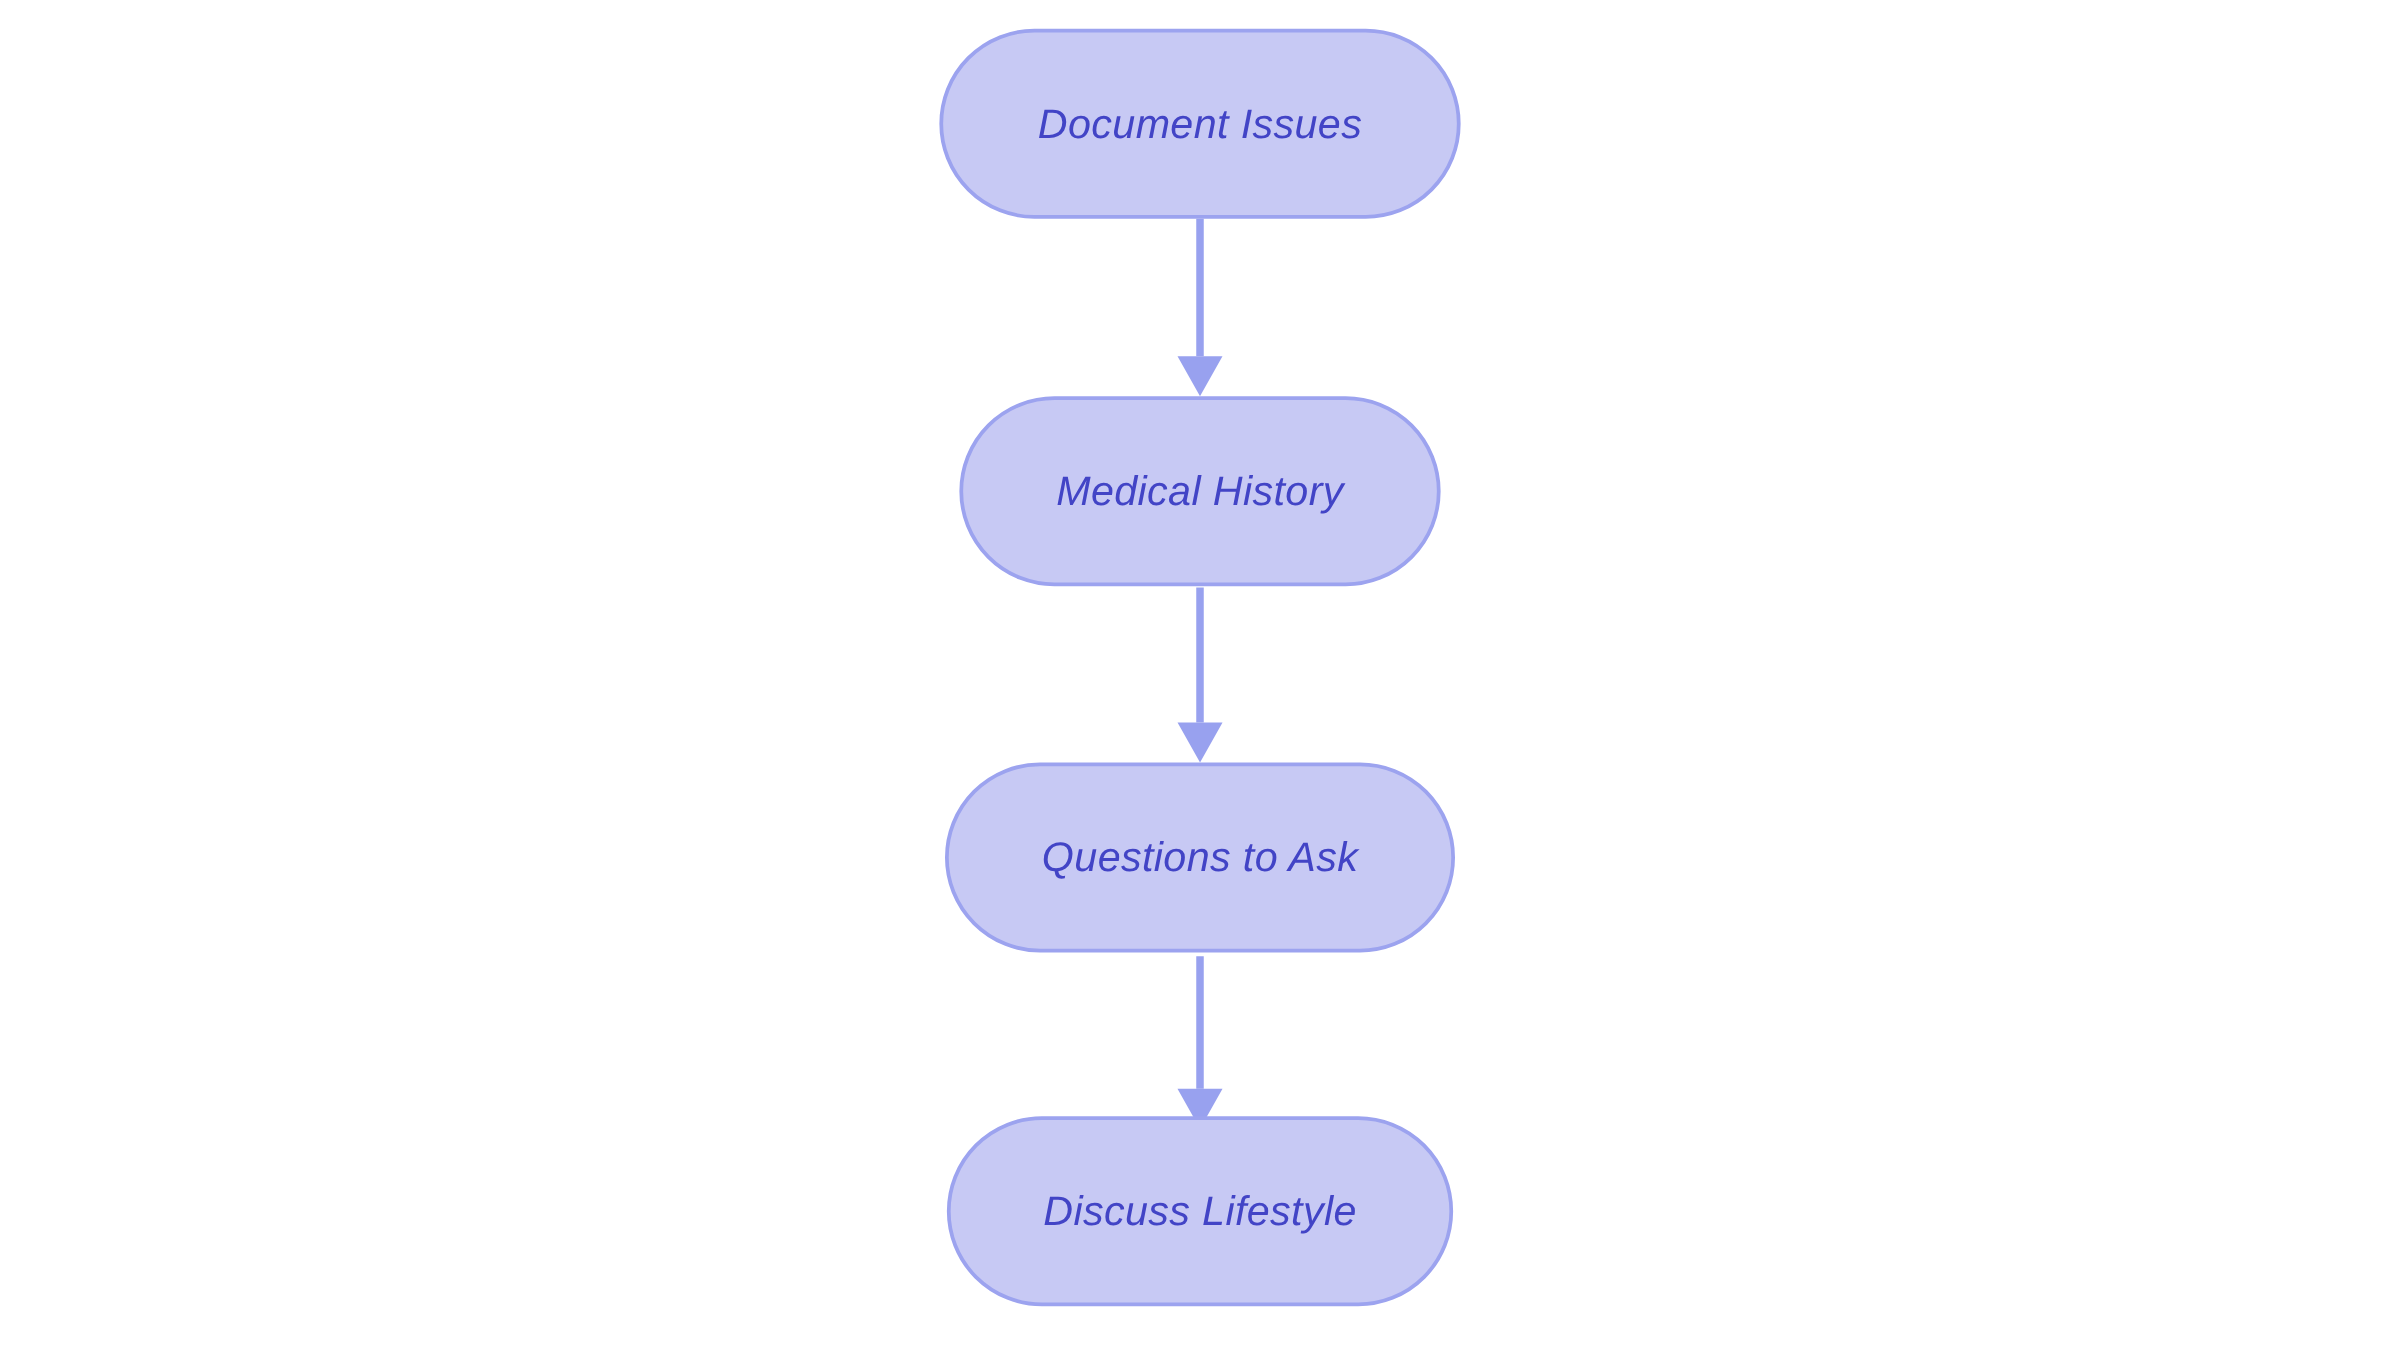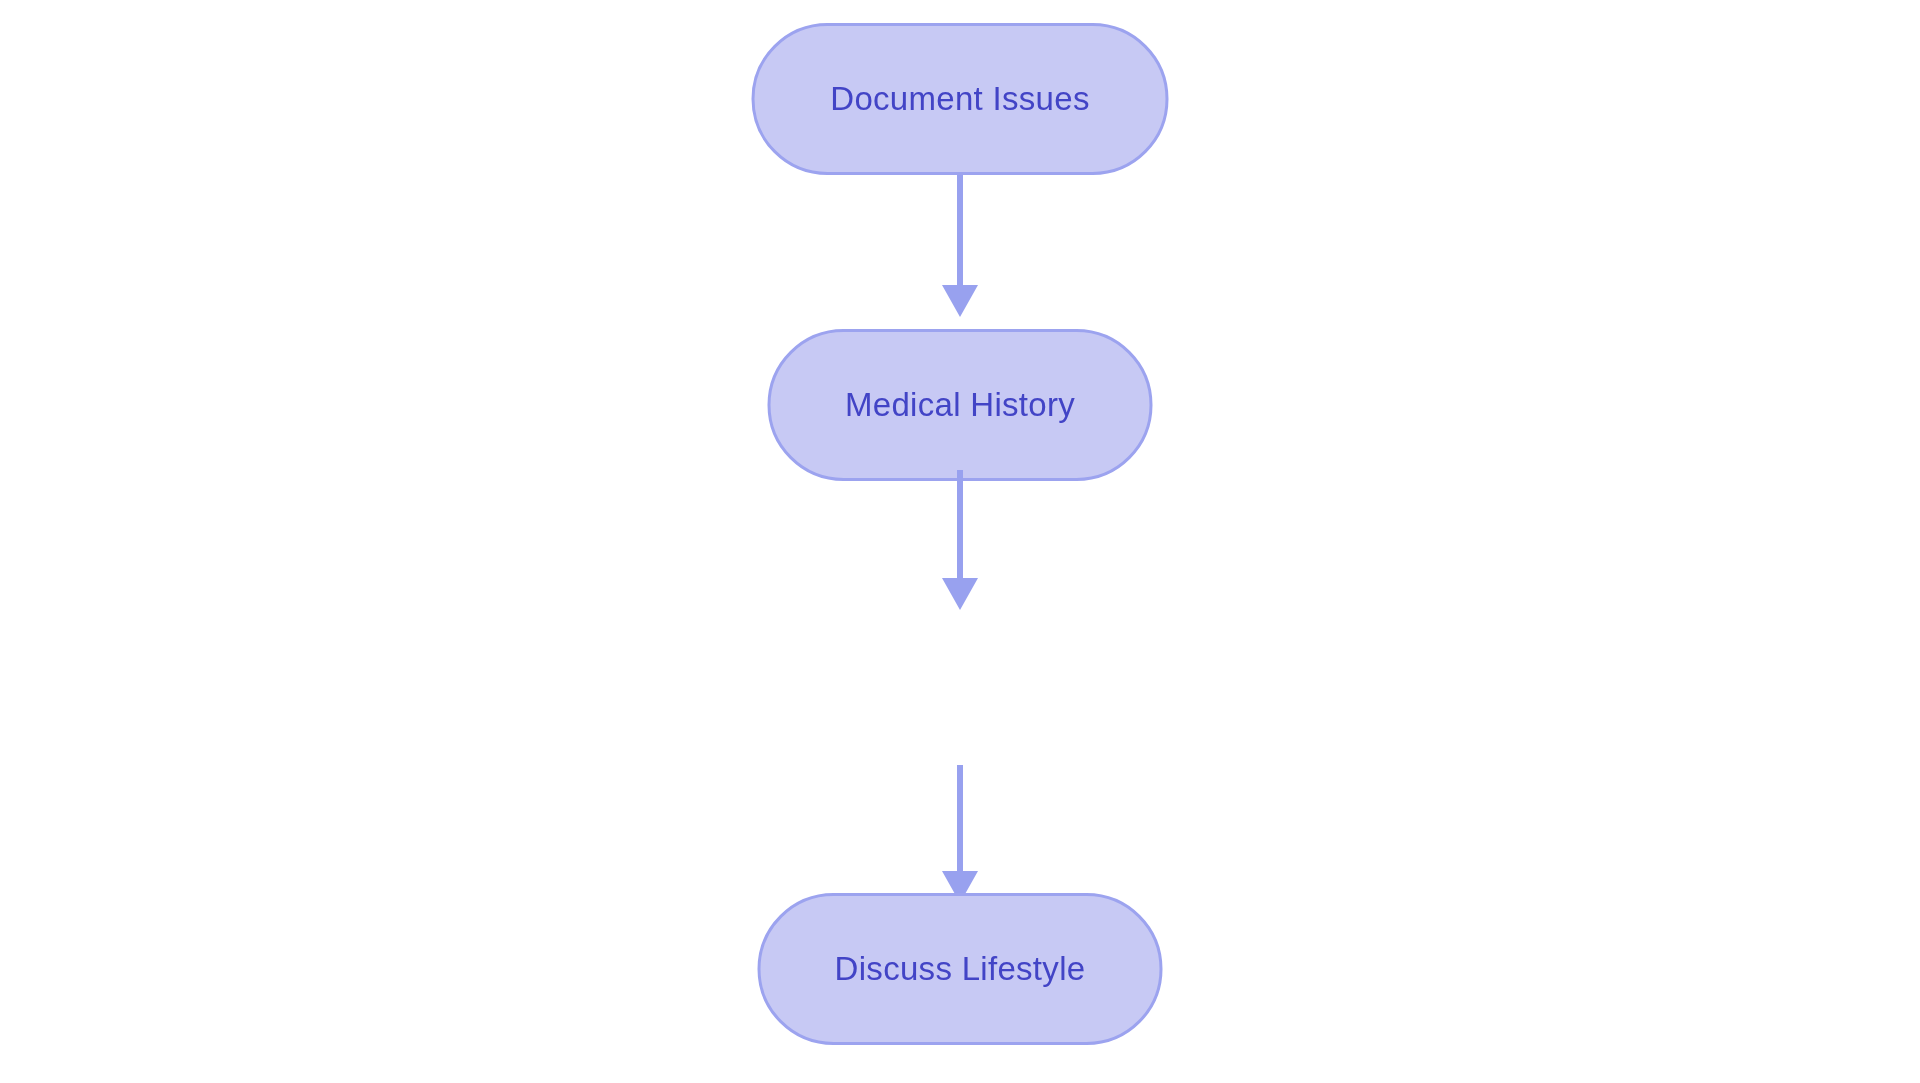--- a/index.html
+++ b/index.html
@@ -2,7 +2,7 @@
 <html style="--background: #ffffff; --node-fill: #c7c9f4; --node-border: #9ca3ef; --node-text: #4244c6; --arrow: #98a1ef;"><head>
 <meta charset="utf-8">
 <style>
-  * { margin: 0; padding: 0; box-sizing: border-box; }
+  * { margin: 0; padding: 0; box-sizing: border-box; font-style: italic; }
 
   html, body {
     width: 1920px;

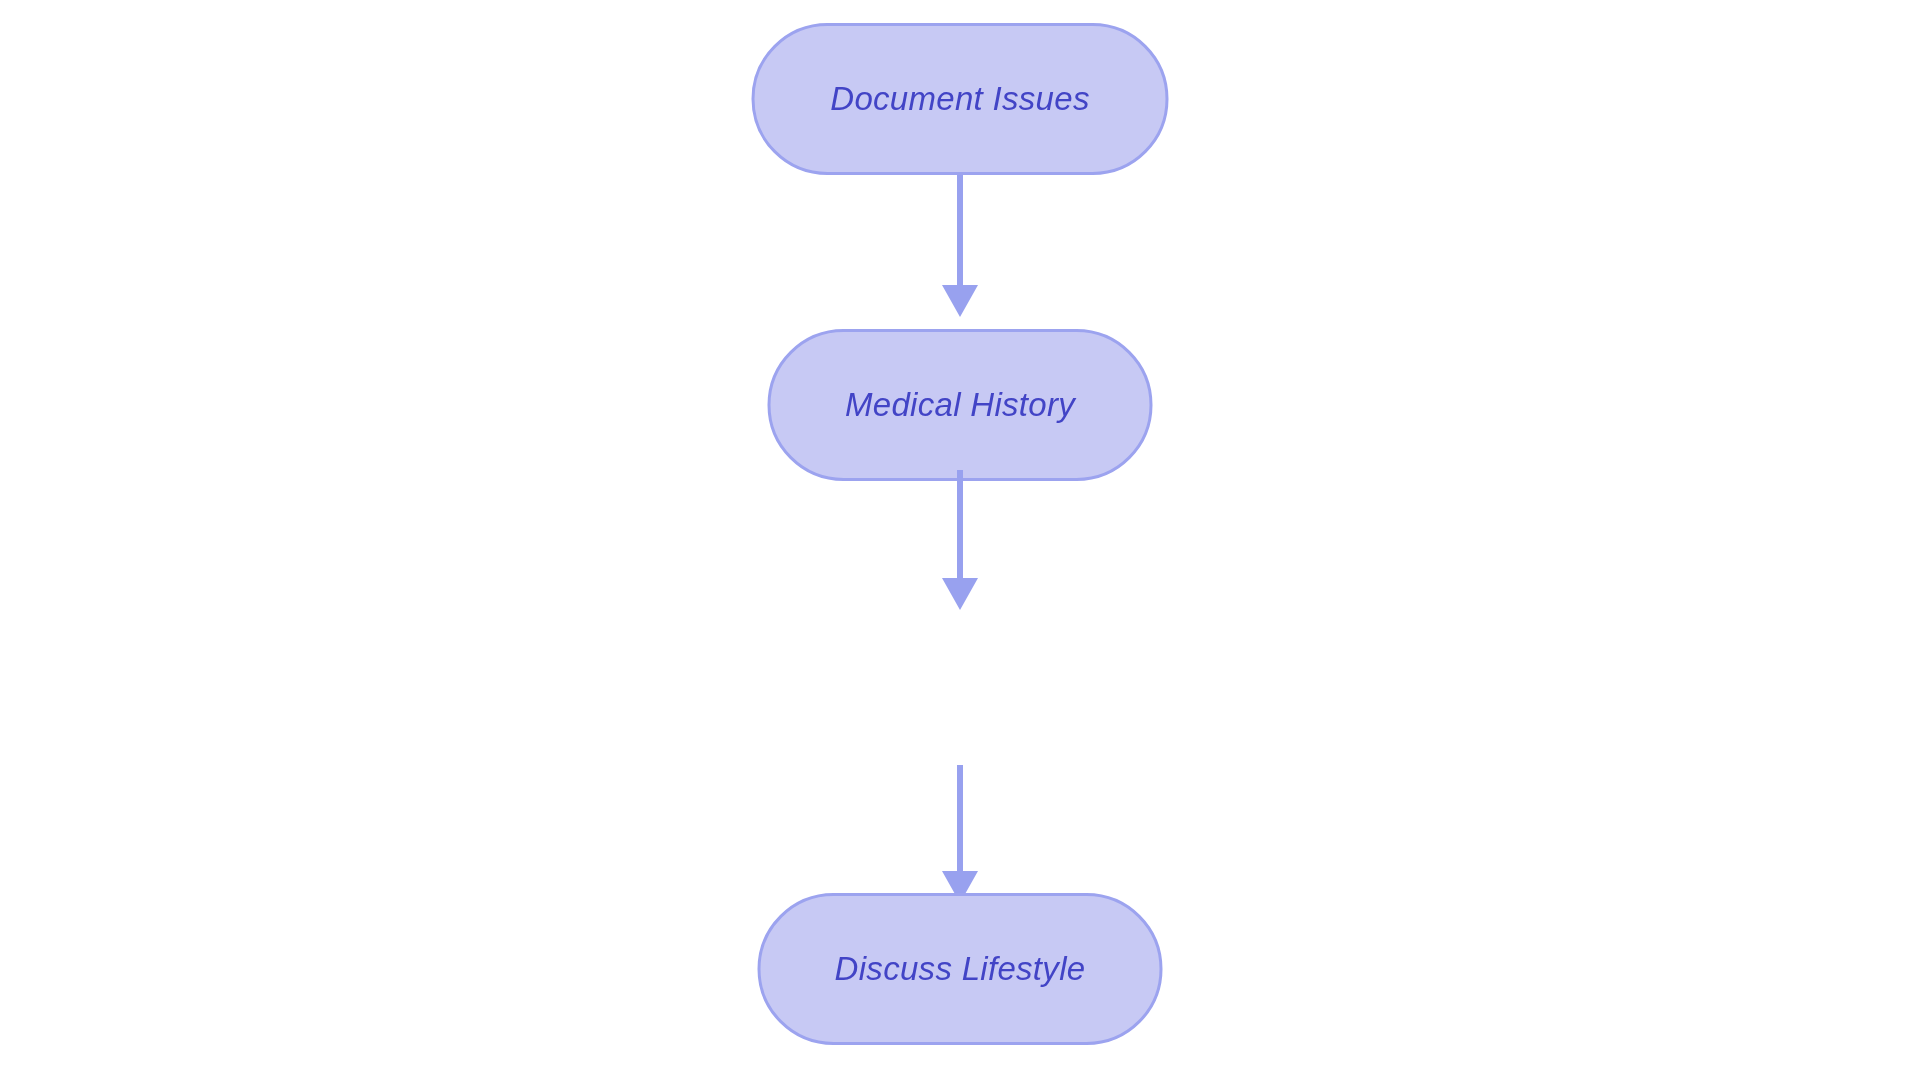--- a/index.html
+++ b/index.html
@@ -39,7 +39,7 @@
     white-space: nowrap;
   }
   .node-1 { top: 23px;  width: 417px; }
-  .node-2 { top: 317px; width: 385px; margin-top: 12px; }
+  .node-2 { top: 317px; width: 385px; }
   .node-3 { top: 610px; width: 408px; }
   .node-4 { top: 893px; width: 405px; }
 

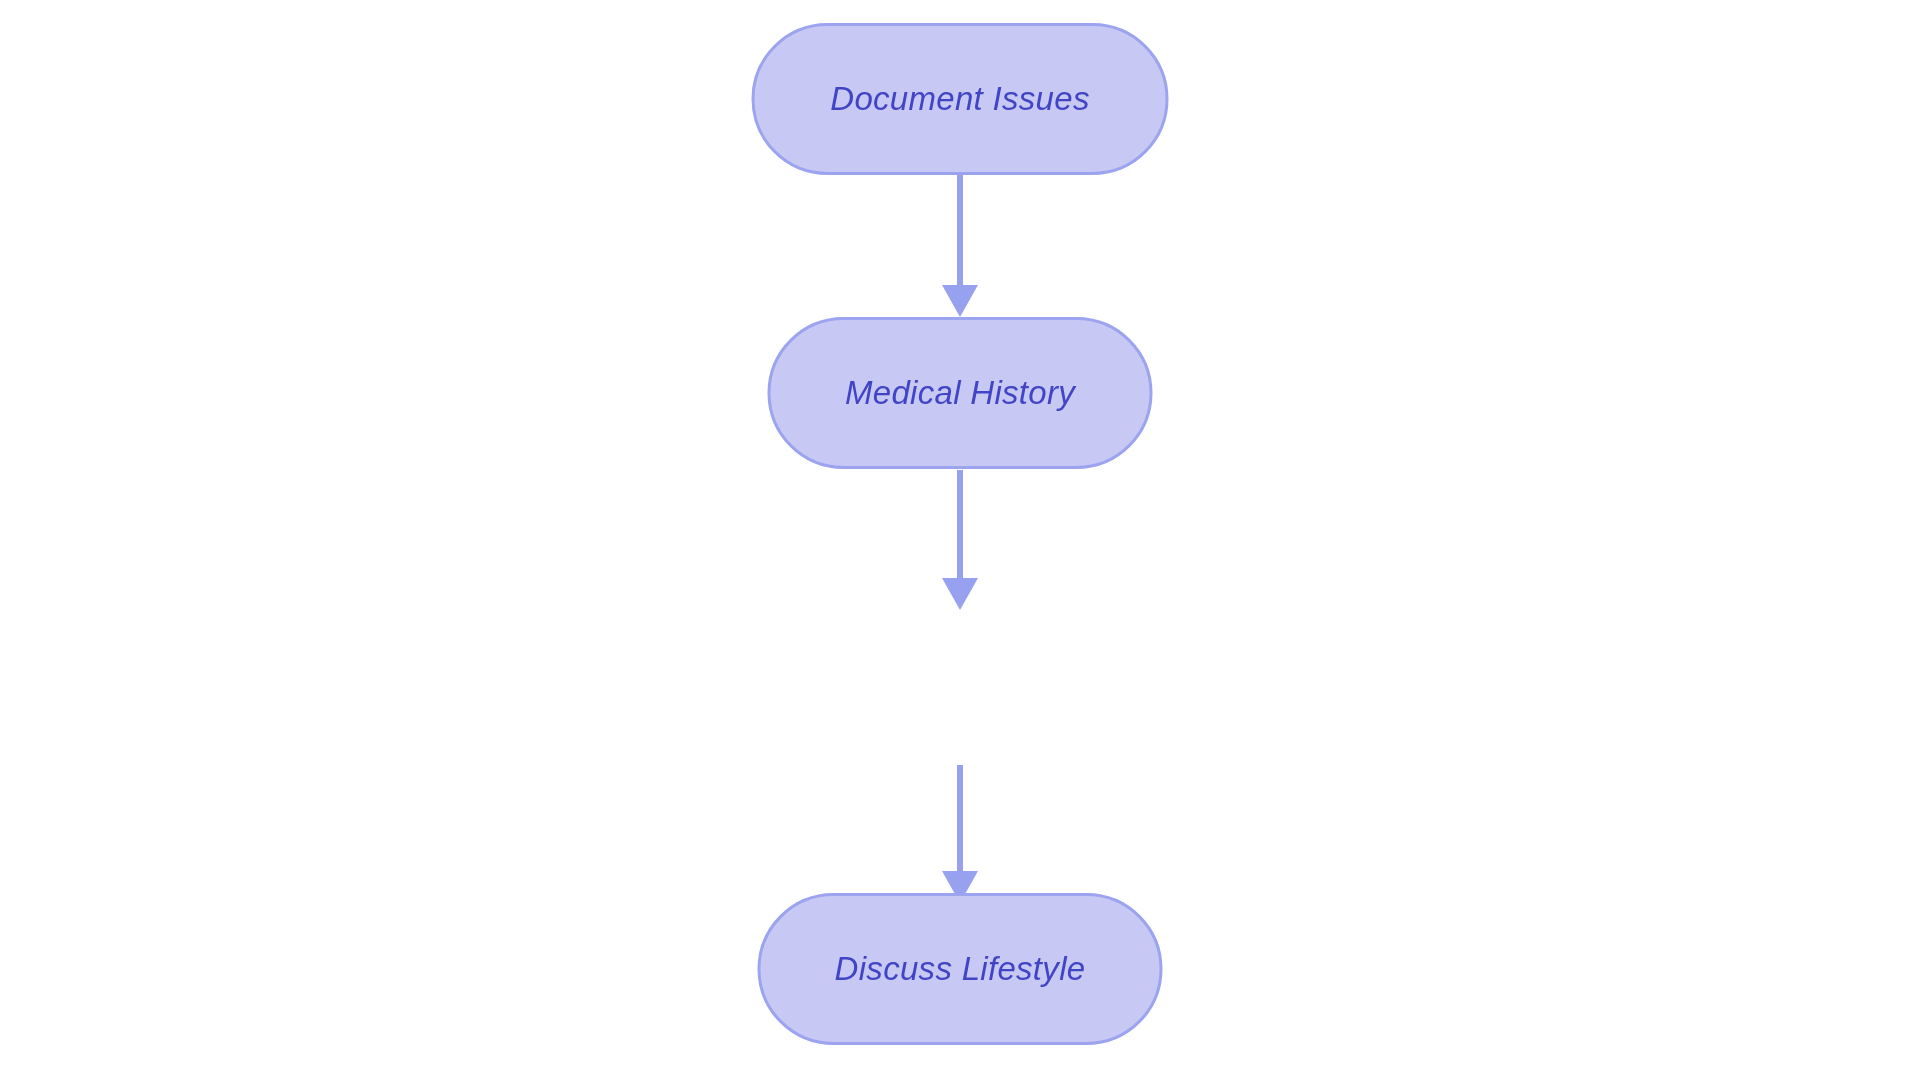--- a/index.html
+++ b/index.html
@@ -94,6 +94,9 @@
     <div class="arrow-head"></div>
   </div>
 
+  <div class="node node-3">
+    <span class="node-label">Questions to Ask</span>
+  </div>
 
   <div class="arrow arrow-3">
     <div class="arrow-stem"></div>

